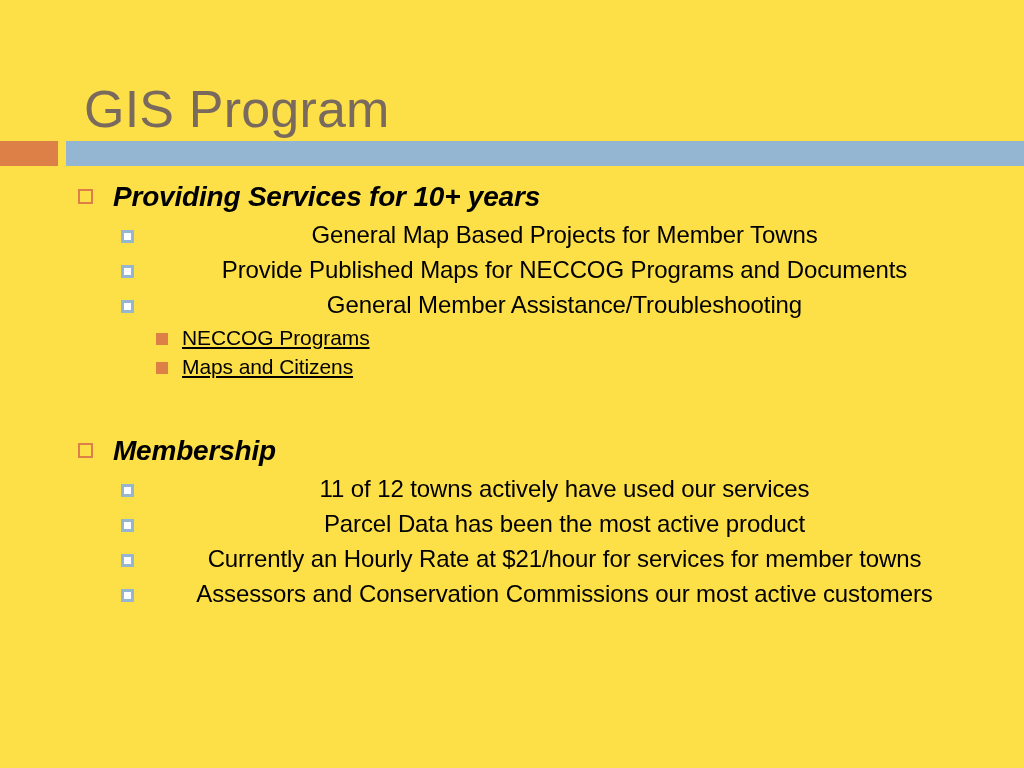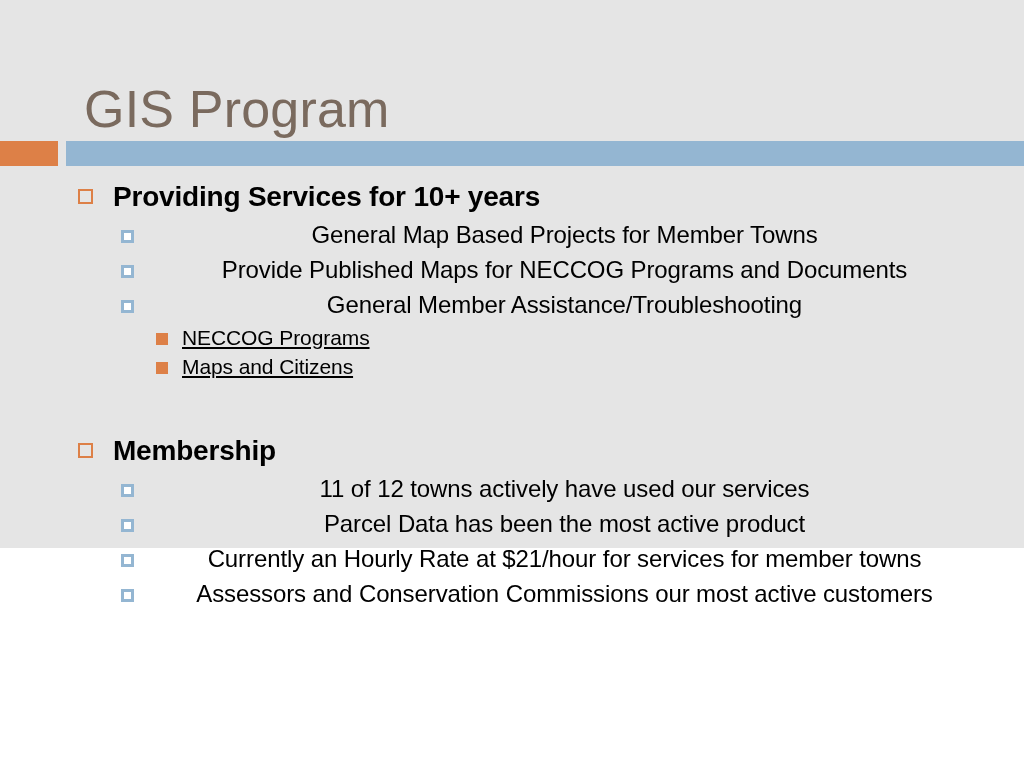--- a/index.html
+++ b/index.html
@@ -17,8 +17,8 @@
   .slide {
     position: relative;
     width: 1024px;
-    height: 548px;
-    background: #e5e5e5;
+    height: 768px;
+    background: #fde047;
   }
 
   

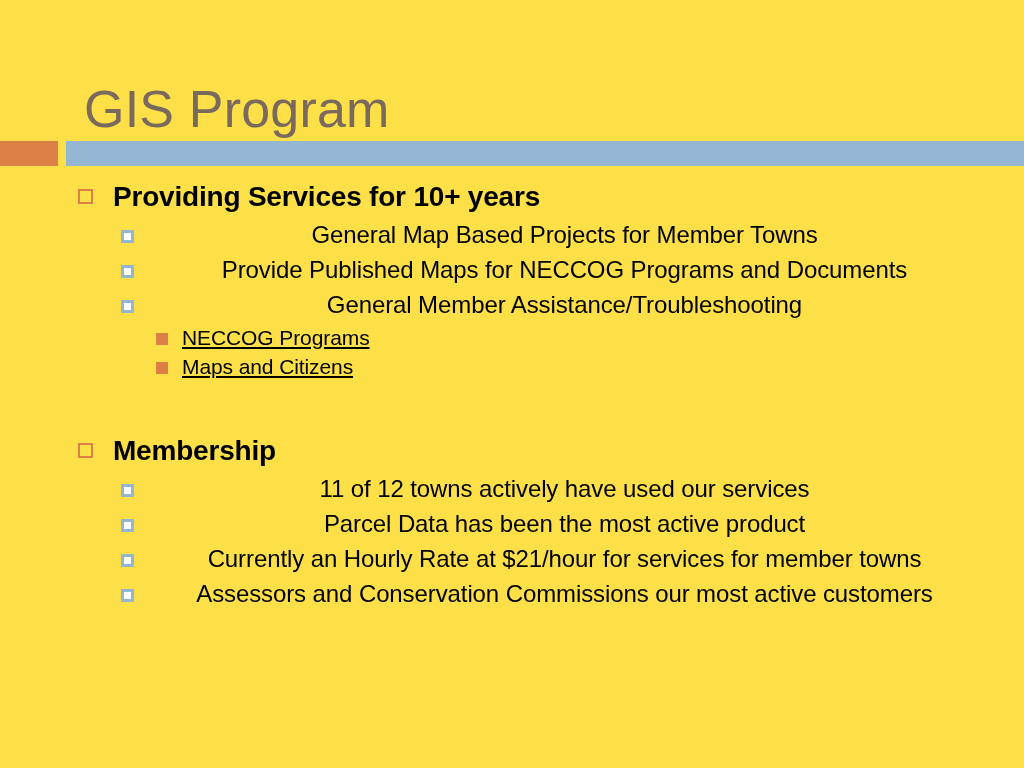--- a/index.html
+++ b/index.html
@@ -87,6 +87,7 @@
   .lvl1 {
     padding-left: 78px;
     margin-bottom: 6px;
+    font-style: italic;
   }
   .lvl1 .bullet-mark {
     width: 15px;

